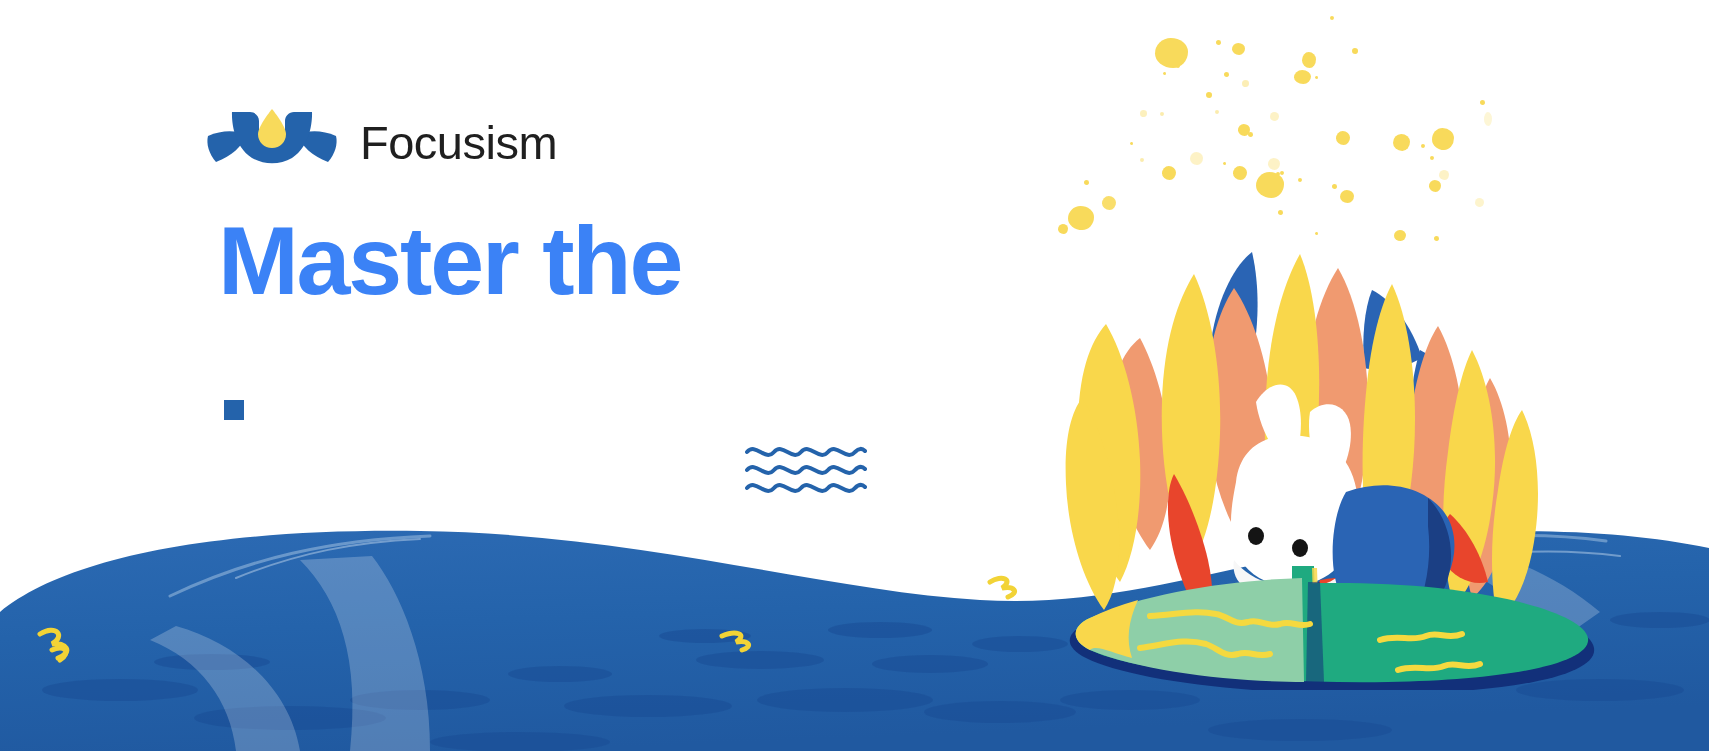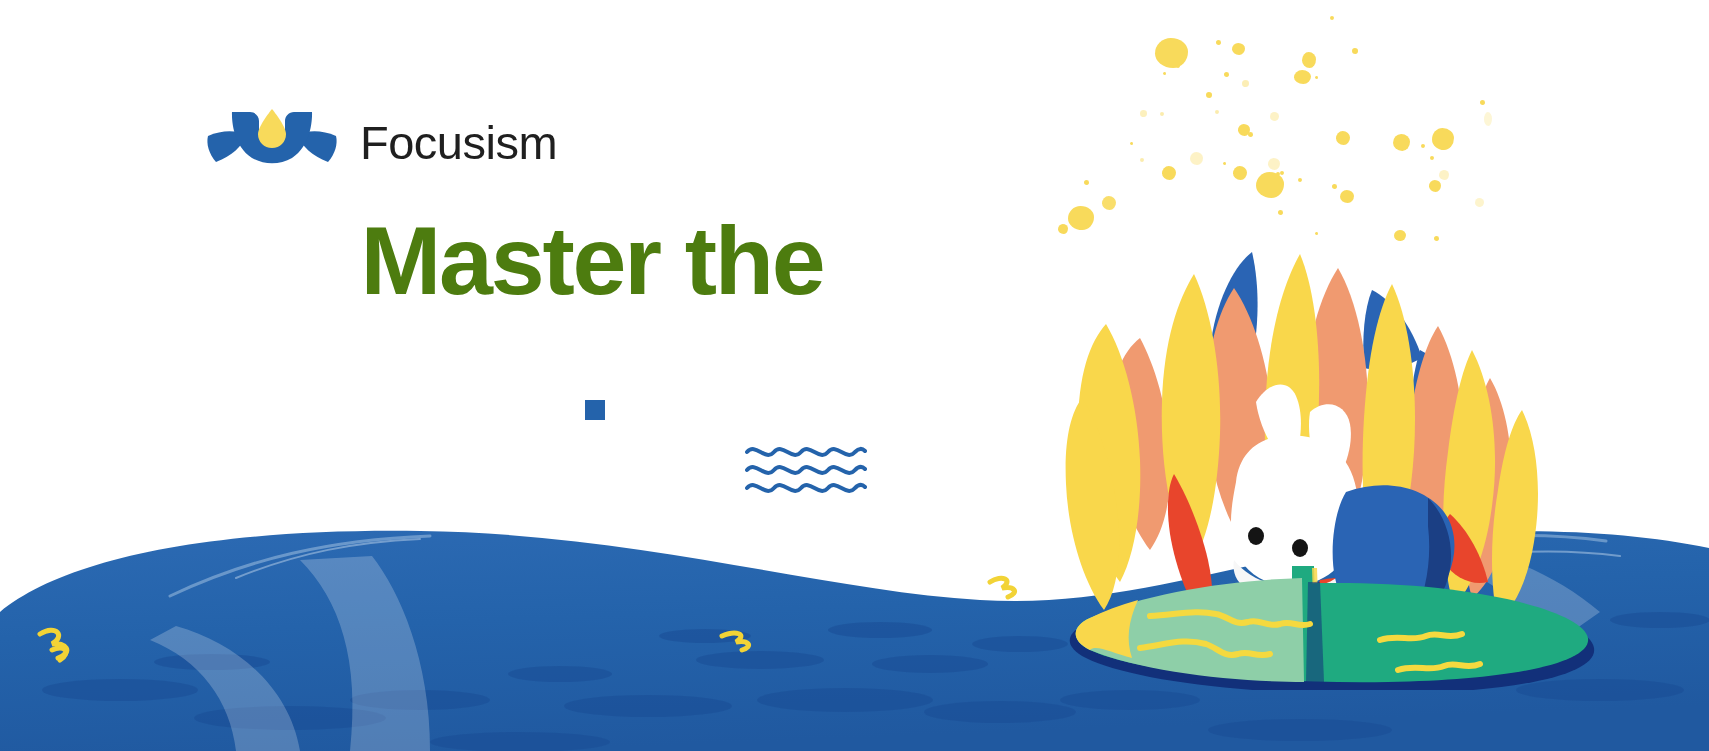--- a/index.html
+++ b/index.html
@@ -74,15 +74,14 @@
   
   .headline {
     position: absolute;
-    left: 212px; top: 198px;
+    left: 218px; top: 198px;
     width: 760px;
     margin: 0;
     font-size: 97px;
     font-weight: 700;
     line-height: 1.30;
     letter-spacing: -2.2px;
-    color: #4d7c0f;
-    text-align: center;
+    color: #3b82f6;
   }
   .headline .line { display: block; white-space: nowrap; }
   .period-dot {

